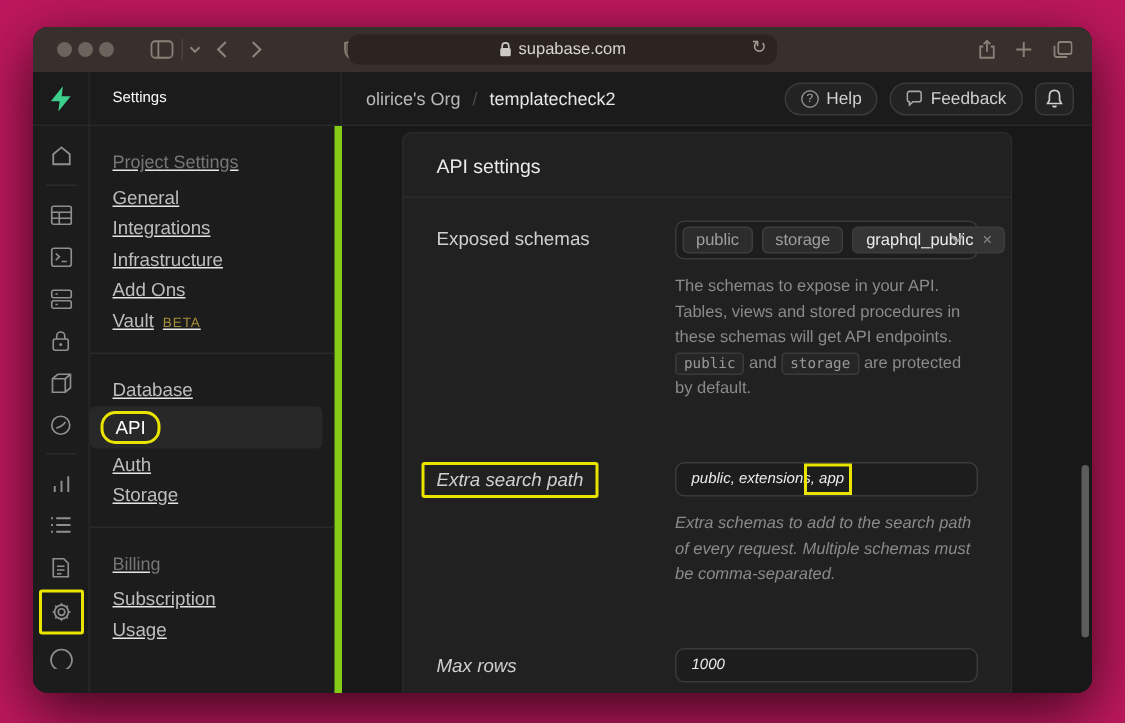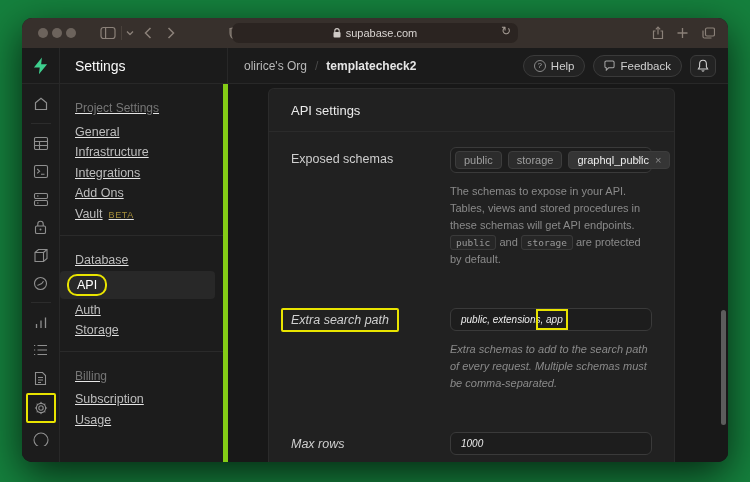--- a/index.html
+++ b/index.html
@@ -4,7 +4,7 @@
 <style>
   * { margin:0; padding:0; box-sizing:border-box; }
   html,body { background:#000; }
-  .stage { position:relative; width:750px; height:482px; background:#15803d; overflow:hidden;
+  .stage { position:relative; width:750px; height:482px; background:#be185d; overflow:hidden;
            font-family:"Liberation Sans", sans-serif; -webkit-font-smoothing:antialiased; }
 
   

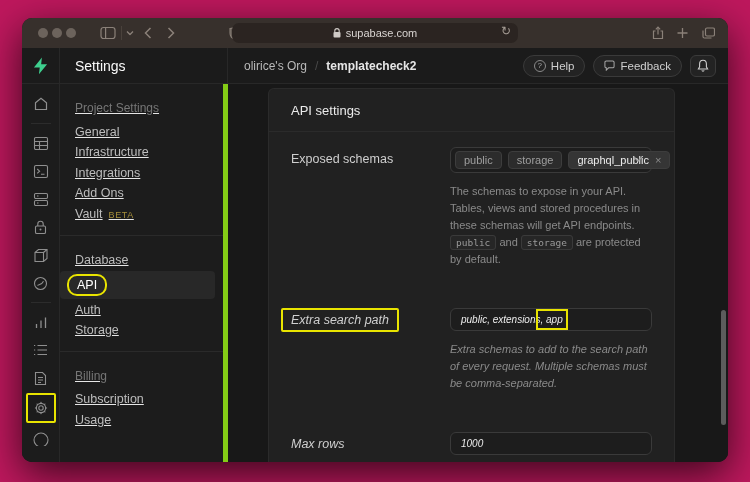--- a/index.html
+++ b/index.html
@@ -28,7 +28,7 @@
   .app-header { height:36px; flex:0 0 36px; display:flex; align-items:stretch; border-bottom:1px solid #282828; }
   .logo-cell { width:38px; flex:0 0 38px; border-right:1px solid #282828; display:flex; align-items:center; justify-content:center; }
   .title-cell { width:168px; flex:0 0 168px; border-right:1px solid #282828; display:flex; align-items:center;
-                padding-left:15px; font-size:14px; color:#fafafa; }
+                padding-left:15px; font-size:10px; color:#fafafa; }
   .crumb-cell { flex:1; display:flex; align-items:center; padding:0 12px 0 16px; gap:8px; font-size:12px; }
   .crumb-org { color:#b9b9b9; }
   .crumb-sep { color:#4a4a4a; }

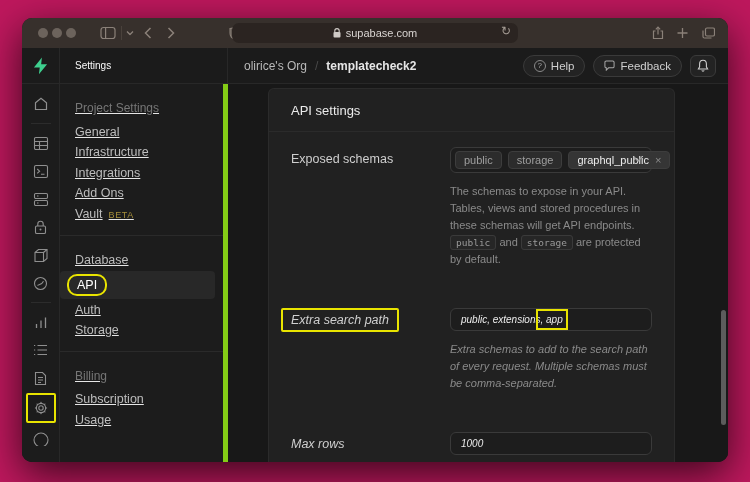--- a/index.html
+++ b/index.html
@@ -32,7 +32,7 @@
   .crumb-cell { flex:1; display:flex; align-items:center; padding:0 12px 0 16px; gap:8px; font-size:12px; }
   .crumb-org { color:#b9b9b9; }
   .crumb-sep { color:#4a4a4a; }
-  .crumb-project { color:#e6e6e6;font-weight:bold; }
+  .crumb-project { color:#e6e6e6; }
   .hdr-spacer { flex:1; }
   .pill-btn { display:flex; align-items:center; gap:5px; height:22px; padding:0 10px; border:1px solid #3a3a3a;
               border-radius:11px; background:#232323; color:#cfcfcf; font-size:11.5px; }

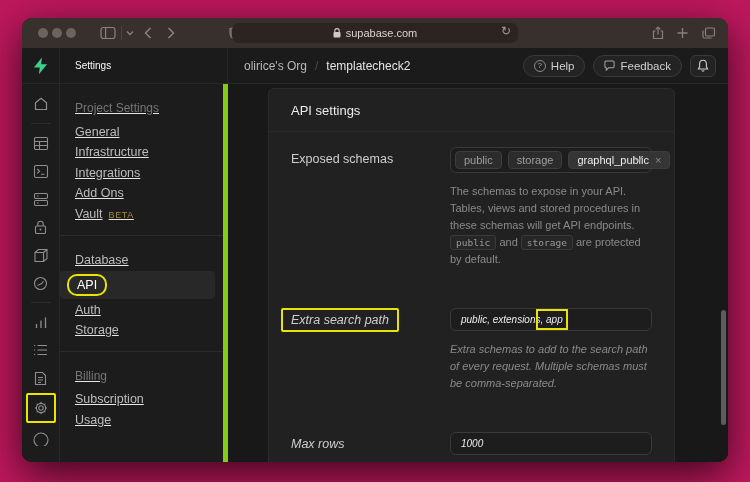--- a/index.html
+++ b/index.html
@@ -302,8 +302,8 @@
         <div class="sidebar">
           <div class="side-header">Project Settings</div>
           <div class="side-item">General</div>
+          <div class="side-item">Integrations</div>
           <div class="side-item">Infrastructure</div>
-          <div class="side-item">Integrations</div>
           <div class="side-item">Add Ons</div>
           <div class="side-item">
             <span>Vault</span><span class="beta-badge">BETA</span>

